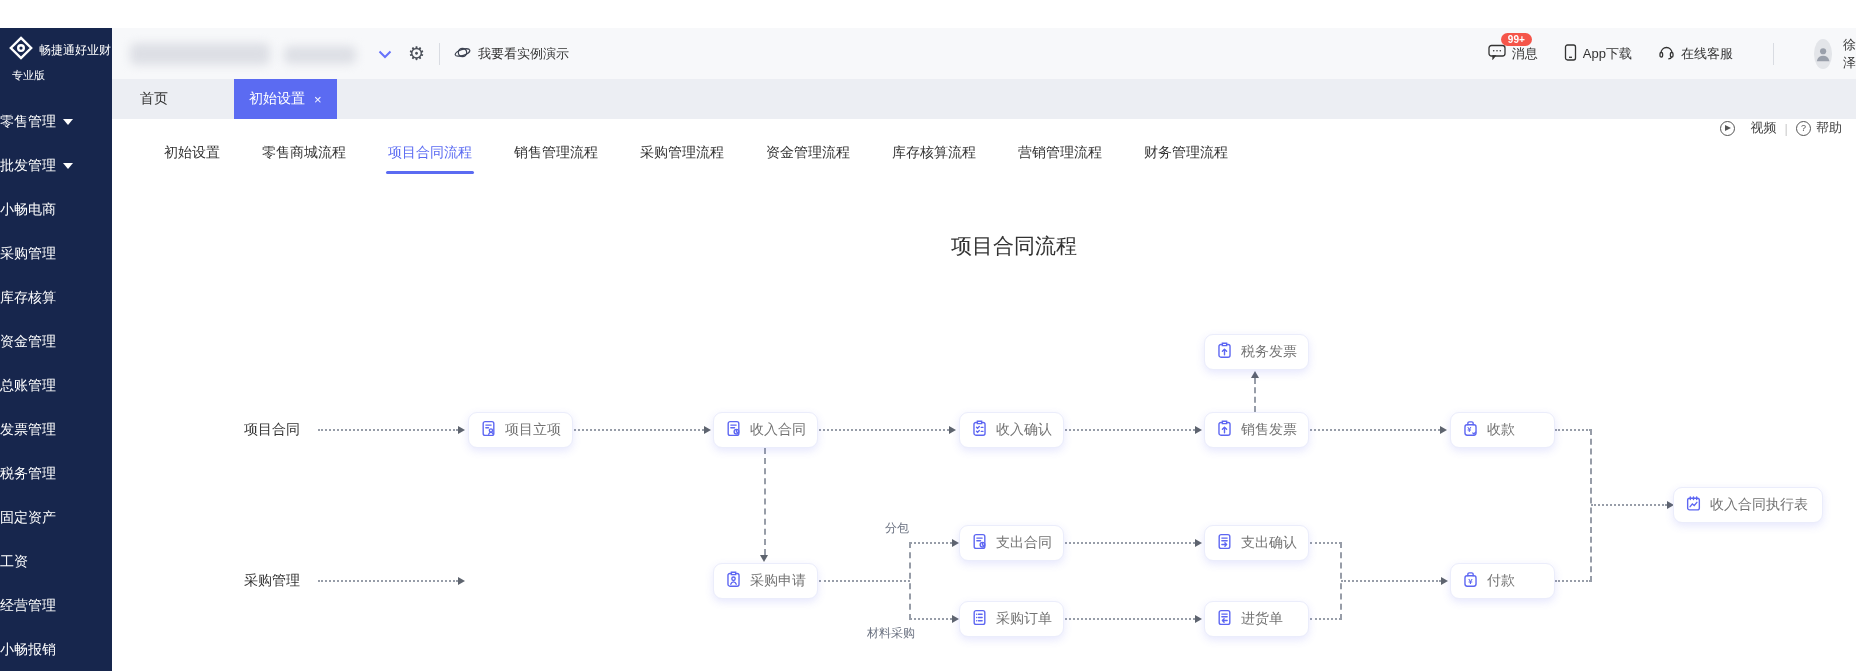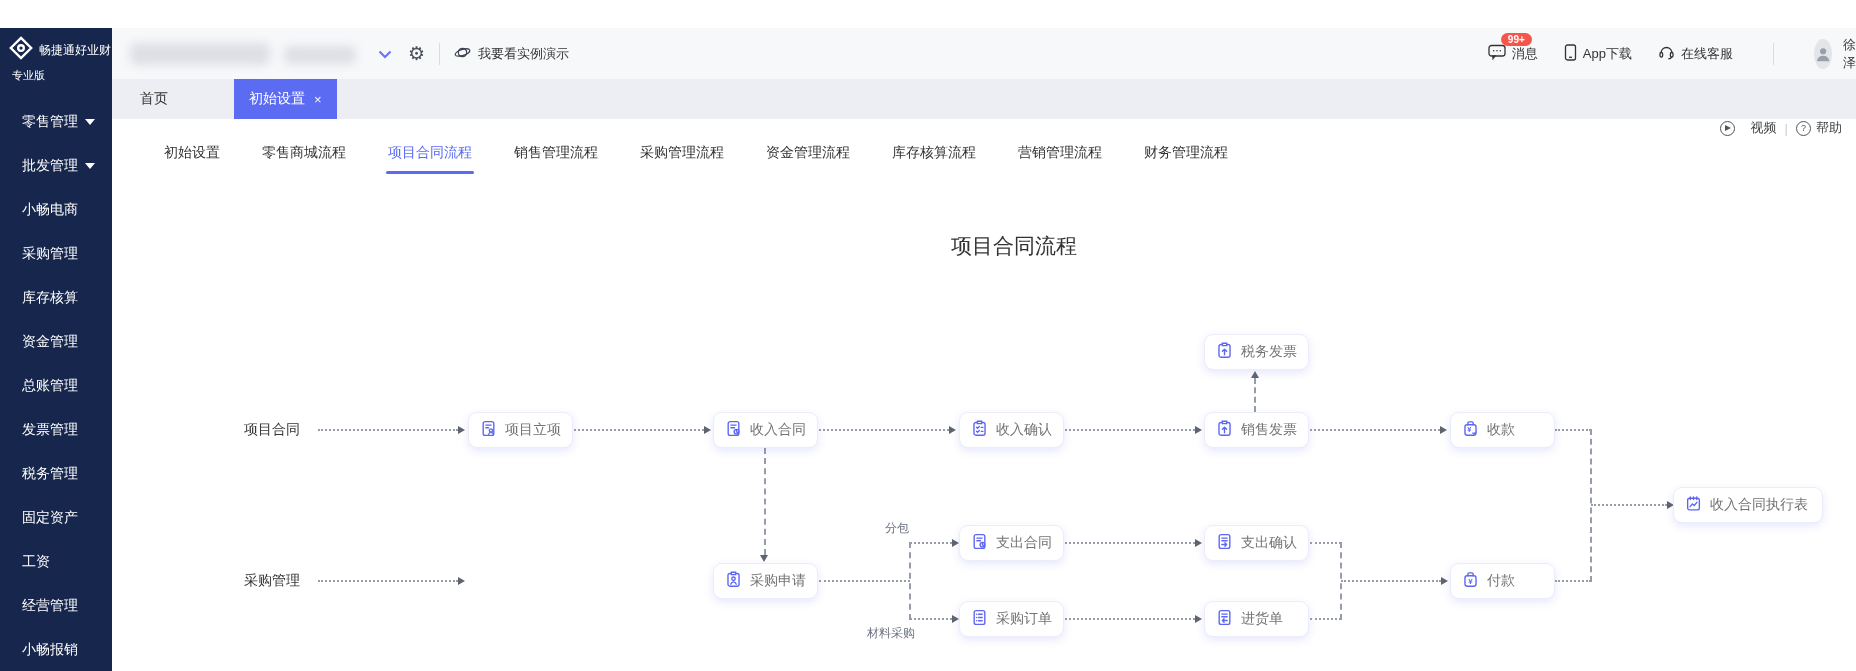--- a/index.html
+++ b/index.html
@@ -12,7 +12,7 @@
   .brand-name{font-size:12px;white-space:nowrap;letter-spacing:0;}
   .brand-ed{font-size:11px;padding:3px 0 0 4px;}
   .menu{margin-top:14px;}
-  .mi{height:44px;line-height:44px;padding-left:22px;font-size:14px;cursor:pointer;white-space:nowrap;}
+  .mi{height:44px;line-height:44px;font-size:14px;cursor:pointer;white-space:nowrap;}
   .caret{display:inline-block;margin-left:7px;width:0;height:0;border-left:5px solid transparent;
          border-right:5px solid transparent;border-top:6px solid #fff;vertical-align:middle;}
   

